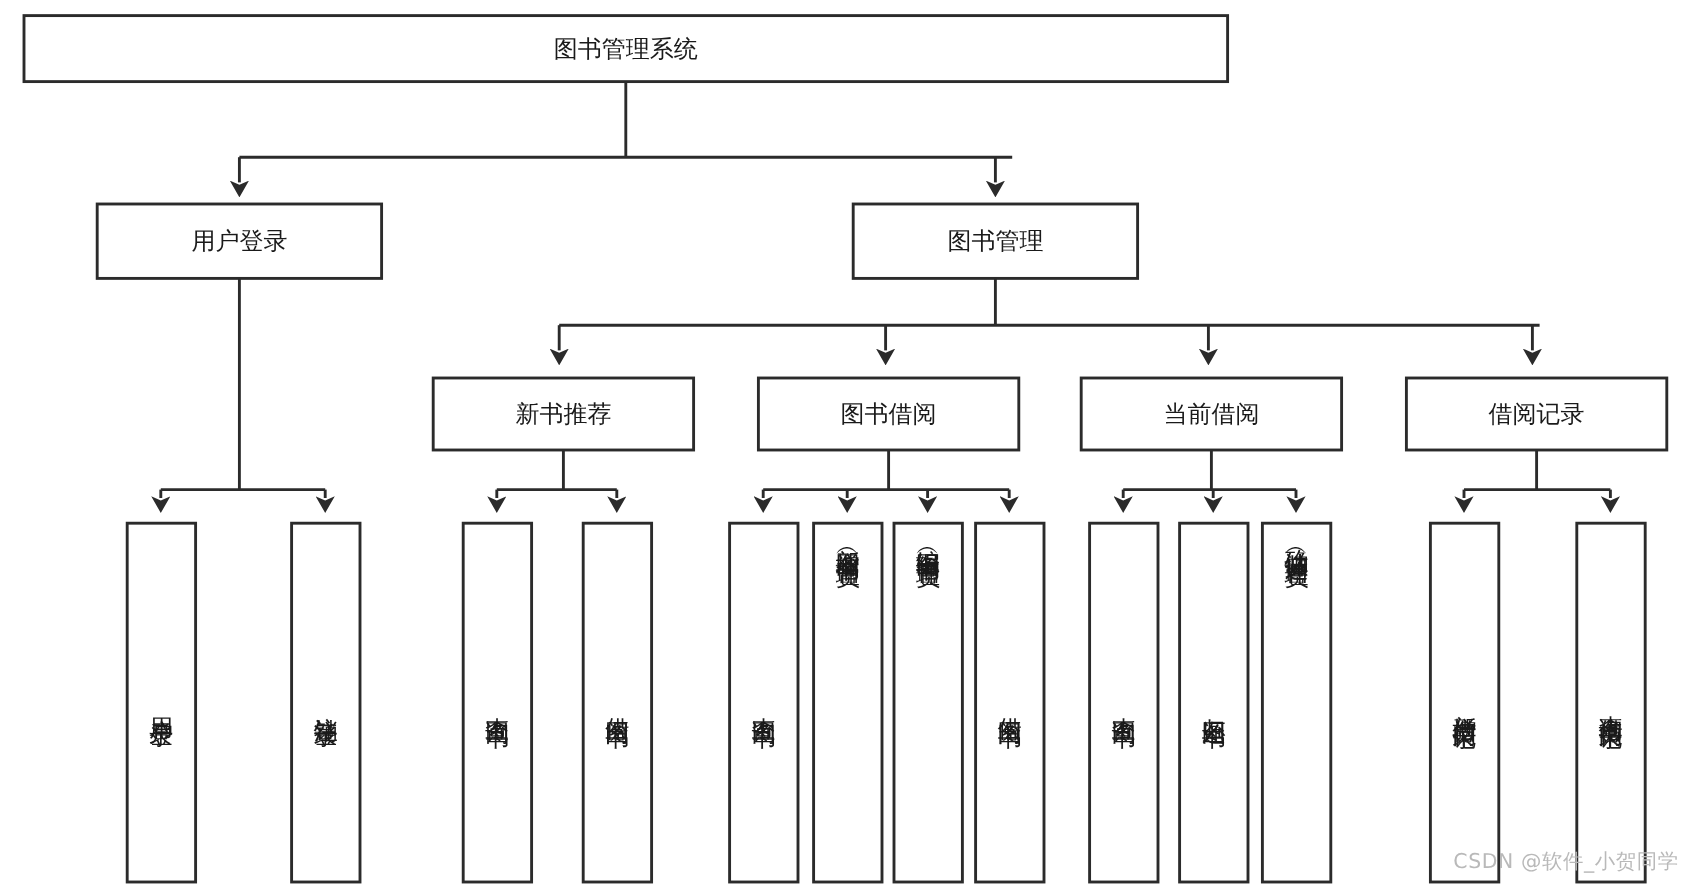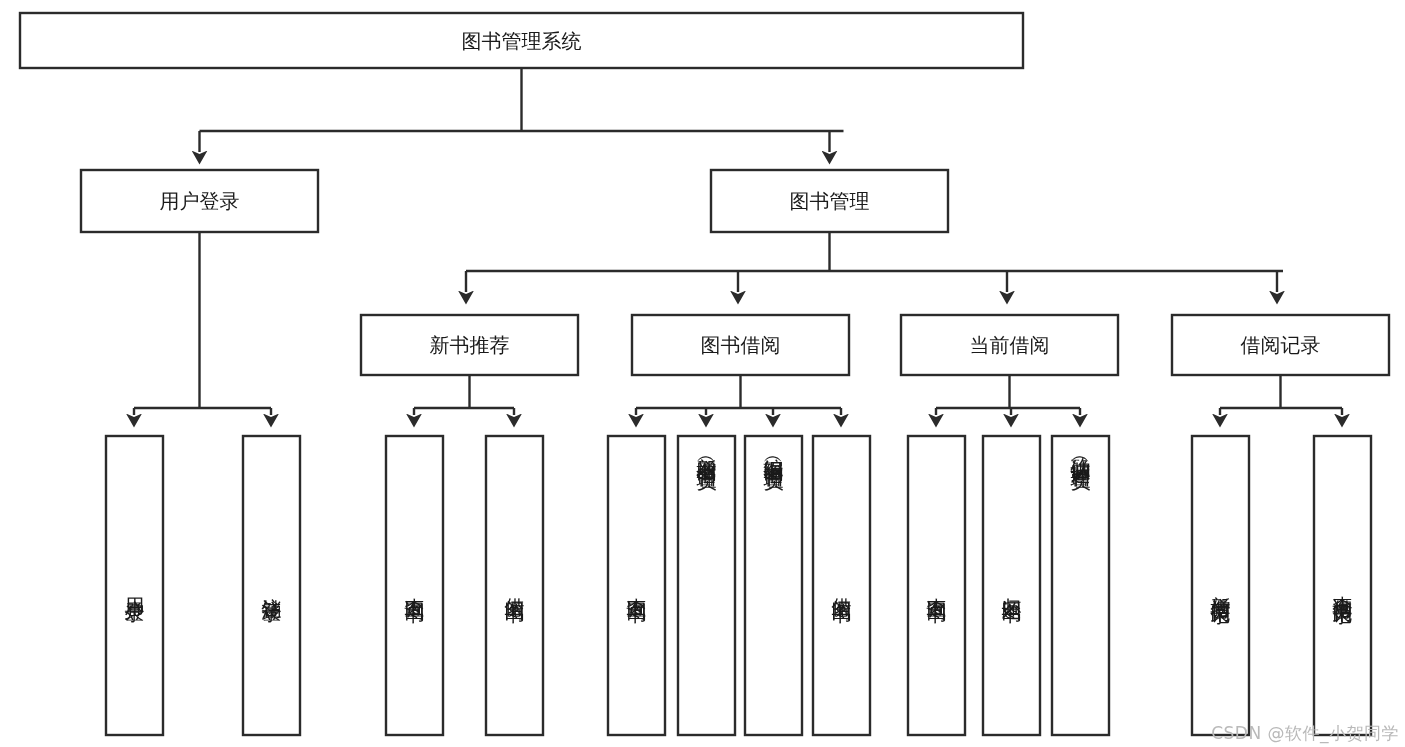--- a/index.html
+++ b/index.html
@@ -70,7 +70,7 @@
   .watermark {
     position: absolute;
     right: 6px;
-    bottom: 2px;
+    bottom: 18px;
     font-family: "DejaVu Sans", "Liberation Sans", sans-serif;
     font-size: 17px;
     color: #b9b9b9;

